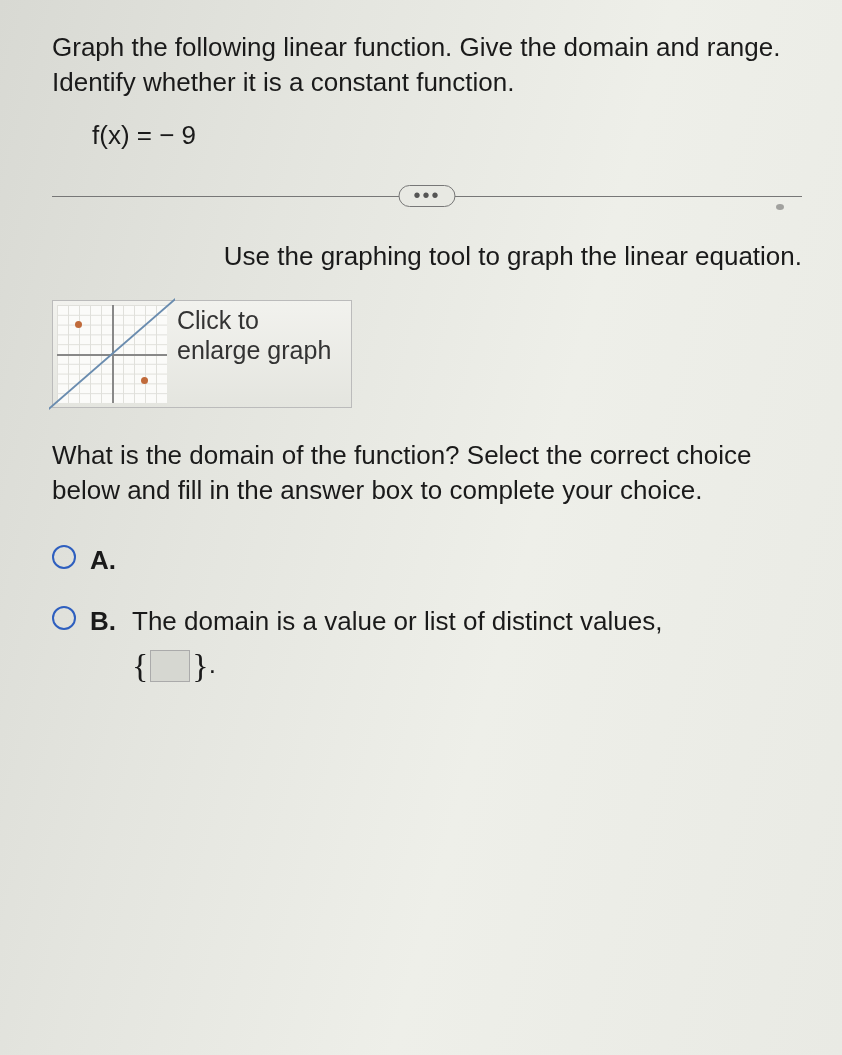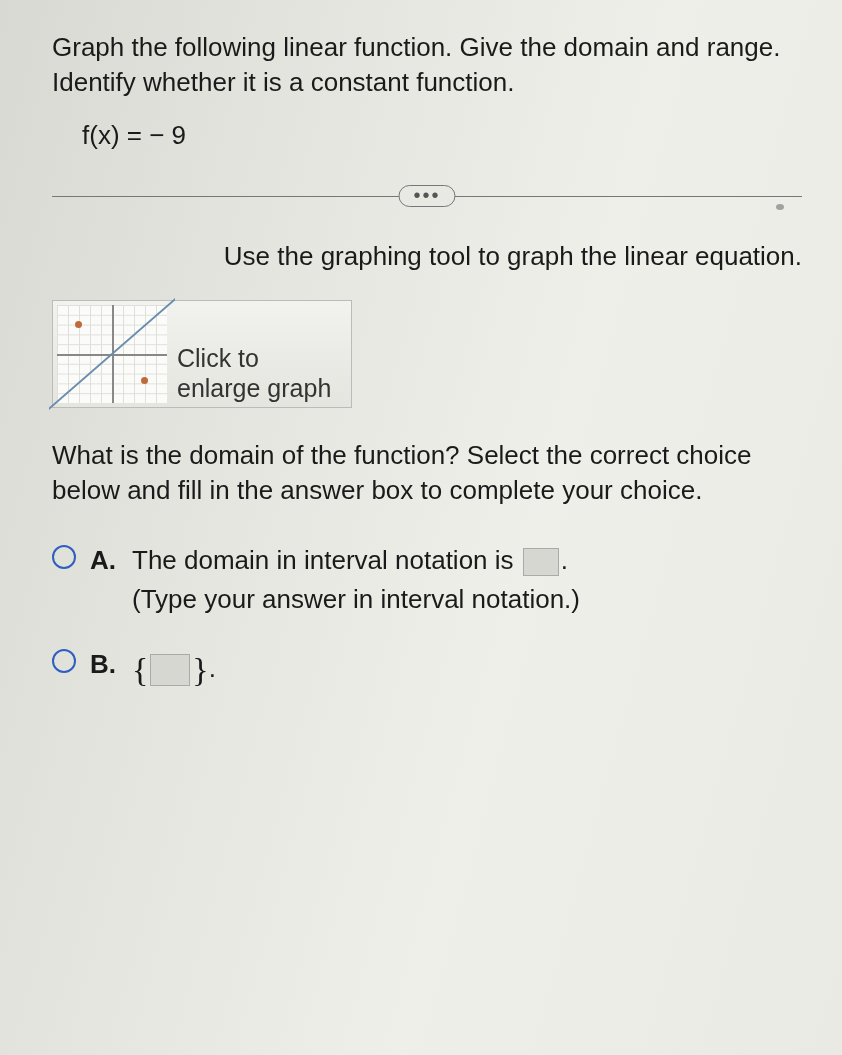--- a/index.html
+++ b/index.html
@@ -14,7 +14,7 @@
     position: relative;
   }
   .question-text { }
-  .equation { margin: 18px 0 28px 30px; font-size: 26px; }
+  .equation { margin: 18px 0 28px 40px; font-size: 26px; }
   .divider-wrap {
     position: relative;
     height: 30px;

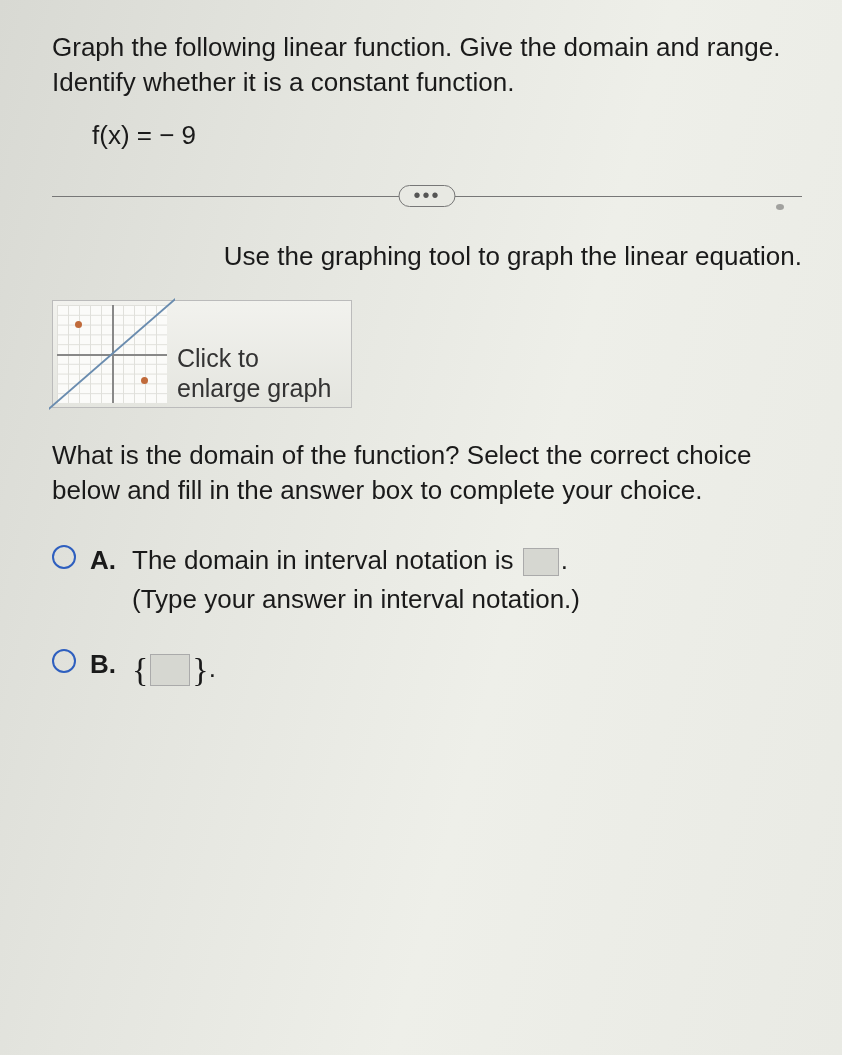--- a/index.html
+++ b/index.html
@@ -52,7 +52,7 @@
   .instruction { margin: 20px 0 26px 0; text-align: right; }
   .graph-widget {
     display: flex;
-    align-items: flex-end;
+    align-items: flex-start;
     width: 300px;
     border: 1px solid #bbb;
     background: linear-gradient(#f2f2ee, #e4e5df);

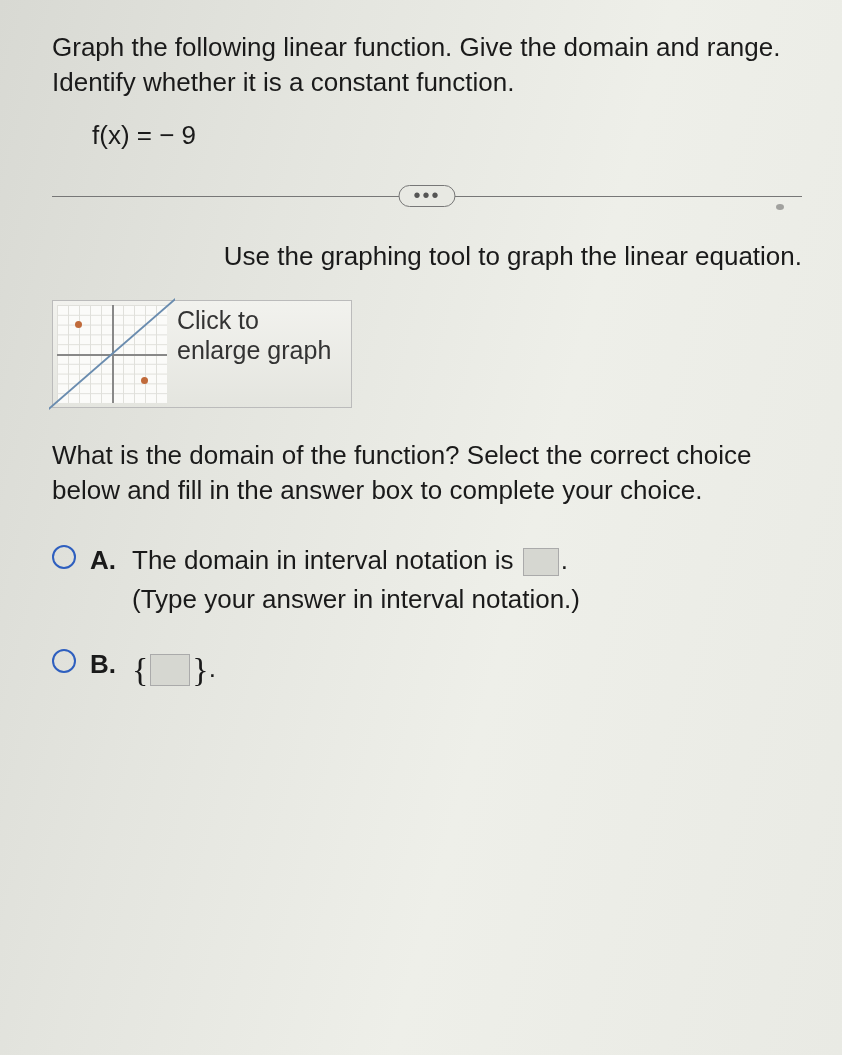--- a/index.html
+++ b/index.html
@@ -177,12 +177,6 @@
 <div class="choice">
   <div class="radio"></div>
   <div class="choice-letter">A.</div>
-  <div class="choice-body">
-    <div class="choice-line">
-      <span>The domain in interval notation is </span><span class="answer-slot"></span><span>.</span>
-    </div>
-    <div class="choice-line">(Type your answer in interval notation.)</div>
-  </div>
 </div>
 
 <div class="choice">

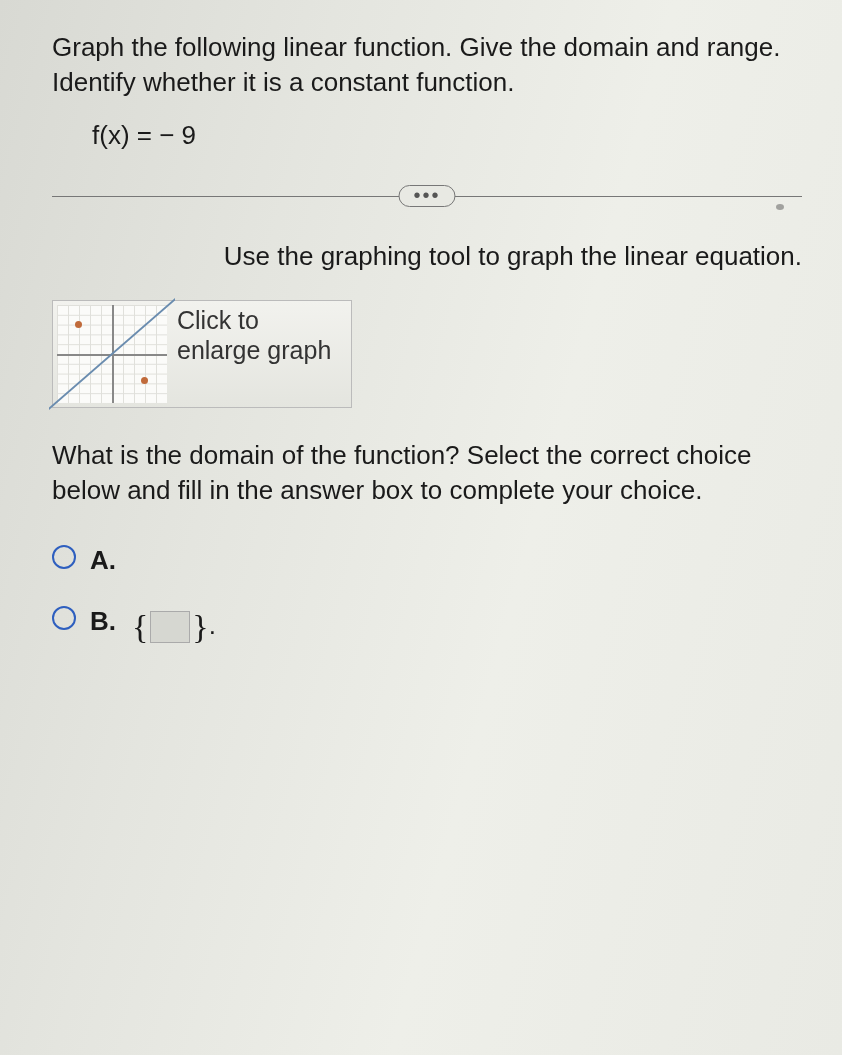--- a/index.html
+++ b/index.html
@@ -183,6 +183,7 @@
   <div class="radio"></div>
   <div class="choice-letter">B.</div>
   <div class="choice-body">
+    <div class="choice-line">The domain is a value or list of distinct values,</div>
     <div class="choice-line">
       <span class="brace-wrap">
         <span class="brace">{</span>

